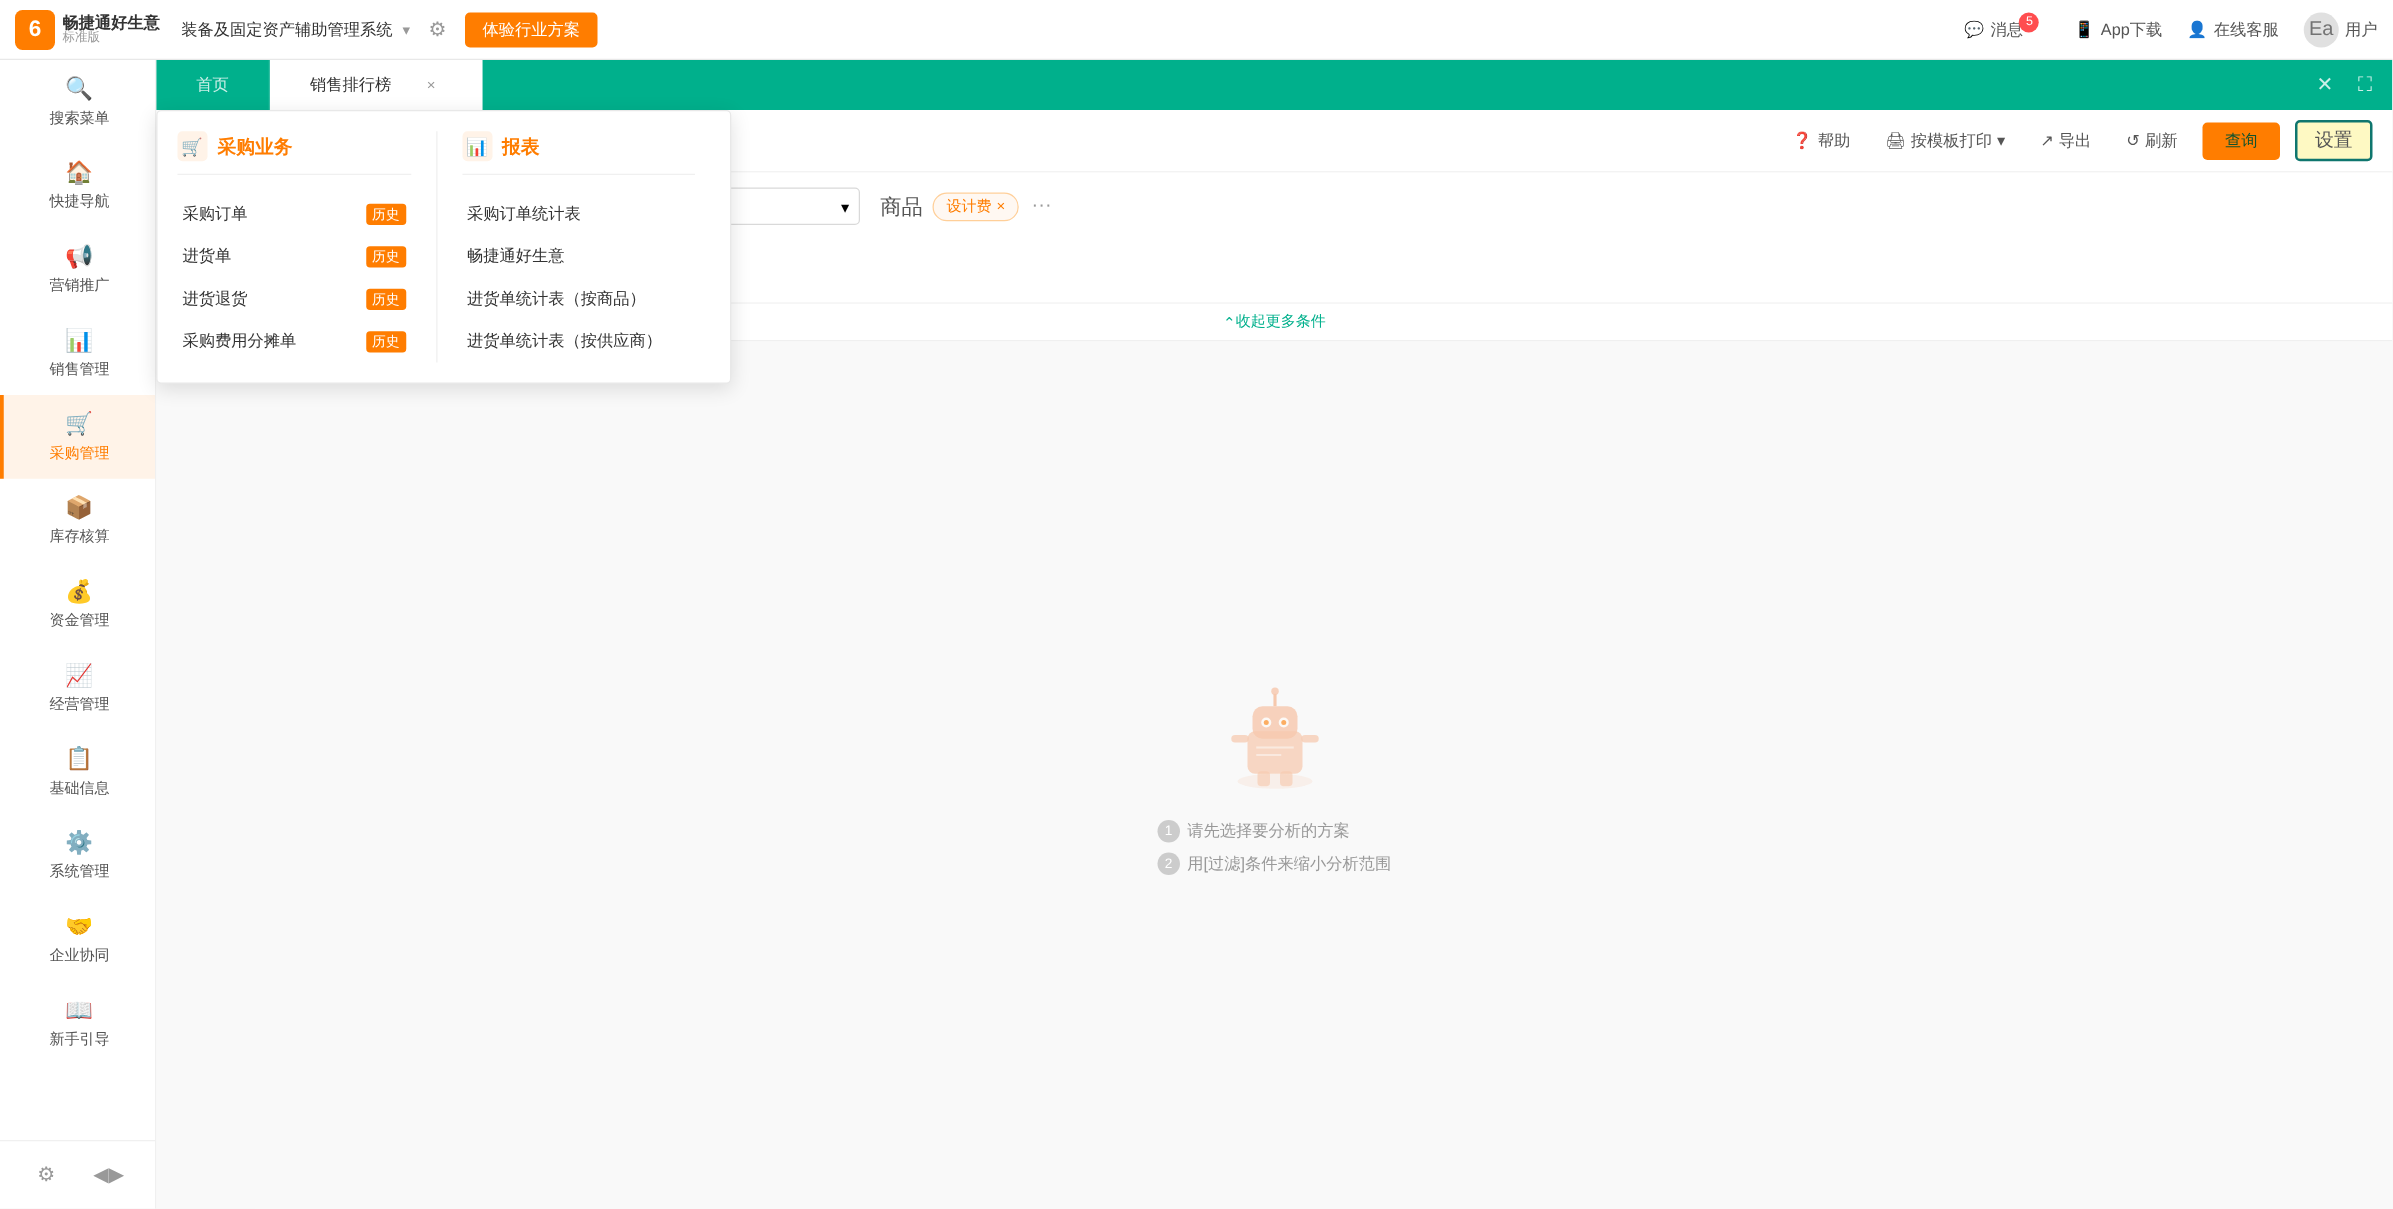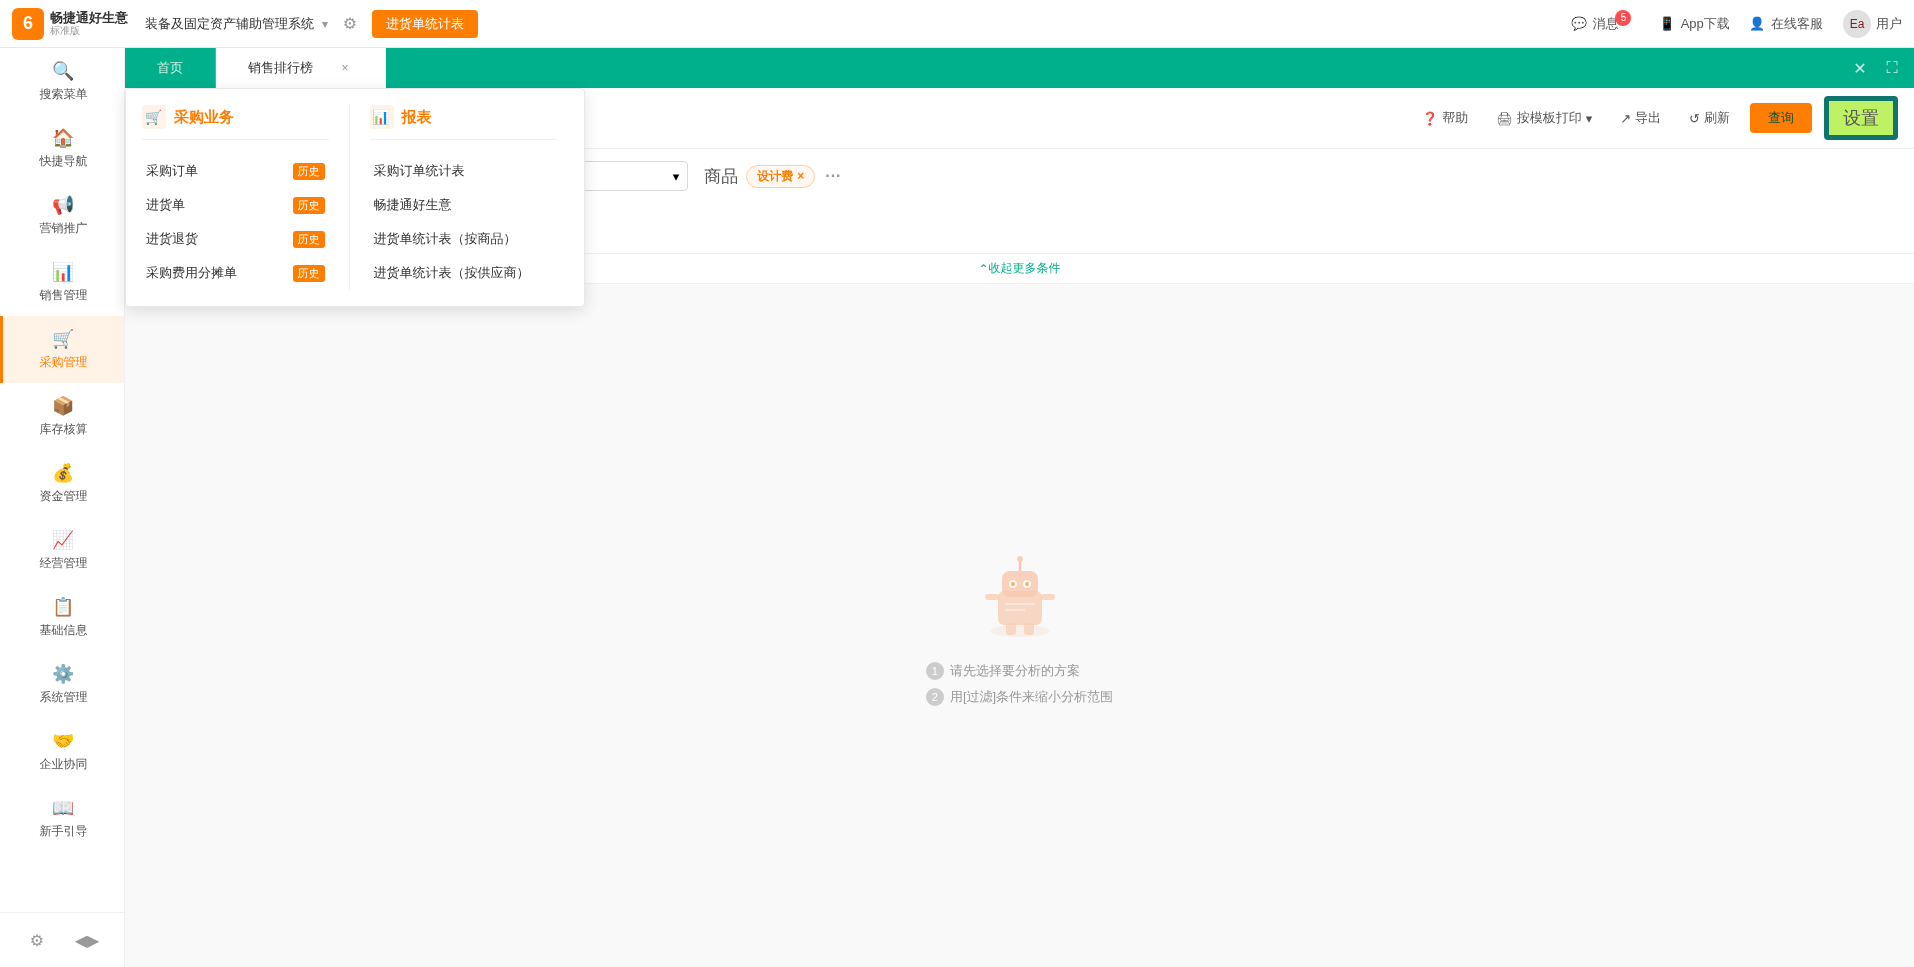--- a/index.html
+++ b/index.html
@@ -478,7 +478,7 @@
     <span class="system-name">装备及固定资产辅助管理系统</span>
     <span class="system-arrow">▾</span>
     <button class="gear-btn">⚙</button>
-    <button class="industry-btn">进货单统计表</button>
+    <button class="industry-btn">体验行业方案</button>
   </div>
   <div class="header-right">
     <div class="header-right-item">

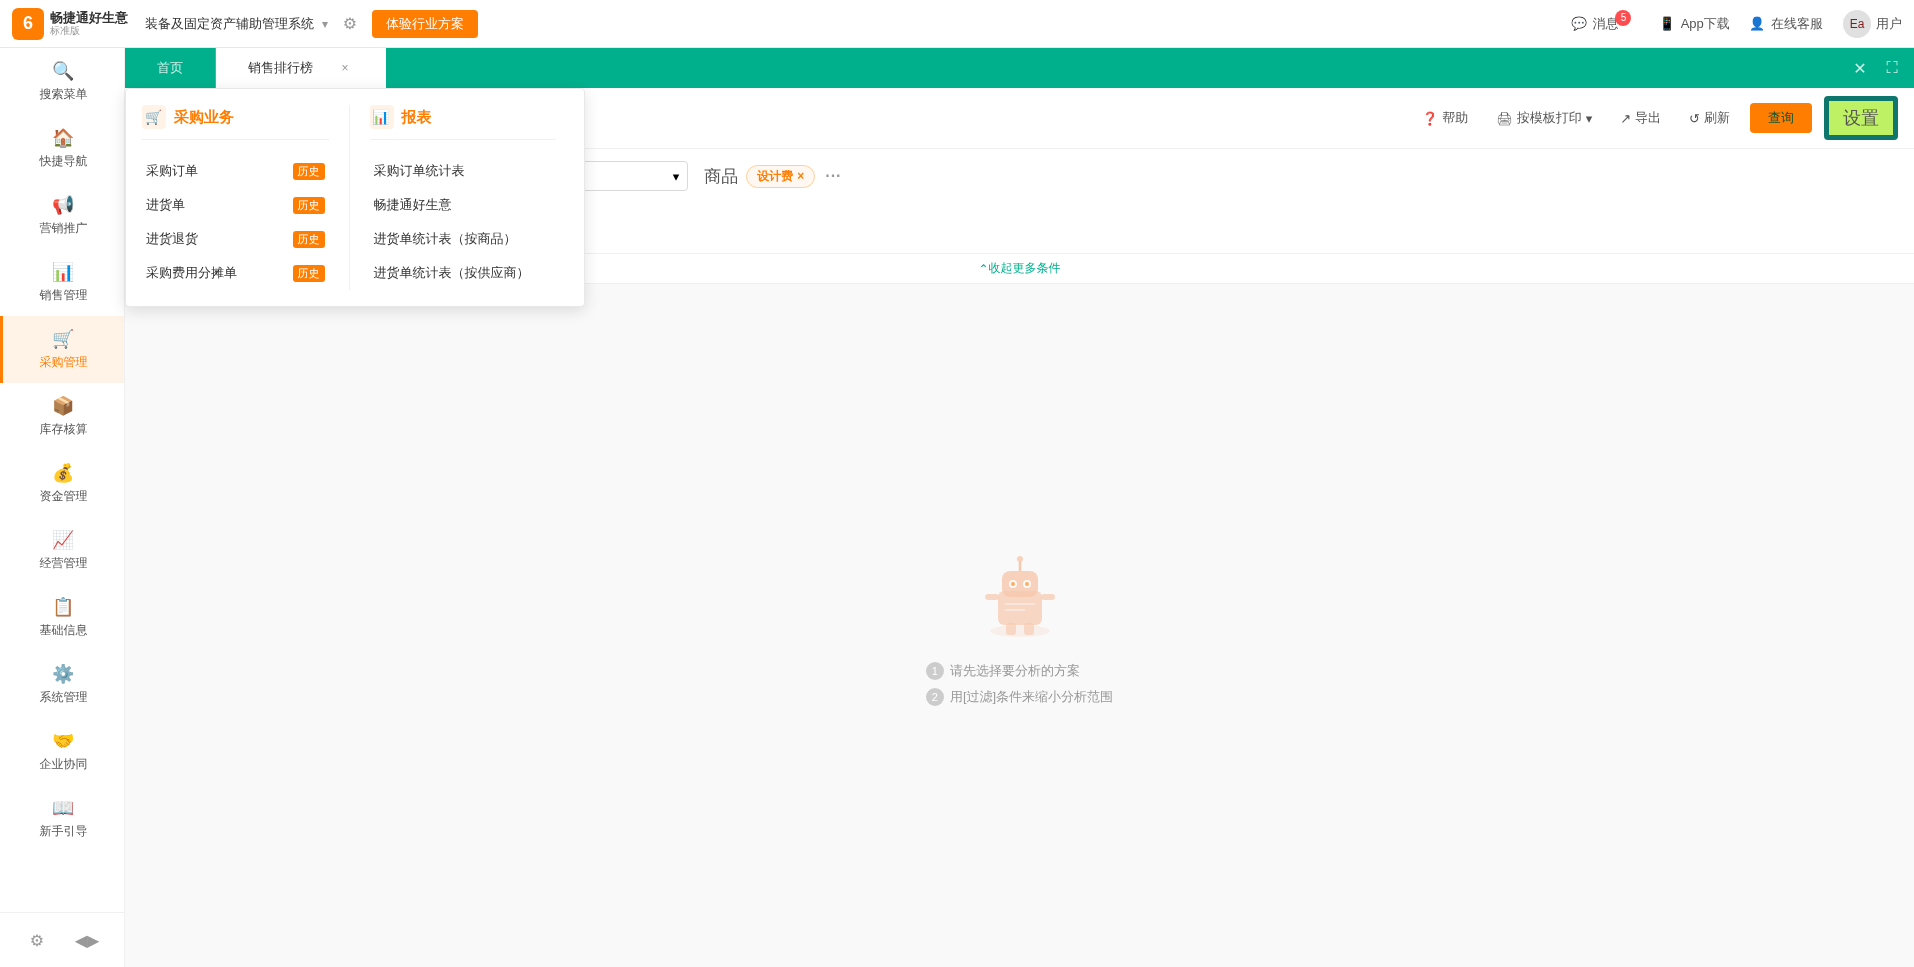--- a/index.html
+++ b/index.html
@@ -104,7 +104,7 @@
       border-radius: 50%;
       background: #e0e0e0;
       display: flex; align-items: center; justify-content: center;
-      font-size: 12px; color: #7f1d1d;
+      font-size: 16px; color: #737373;
     }
 
     

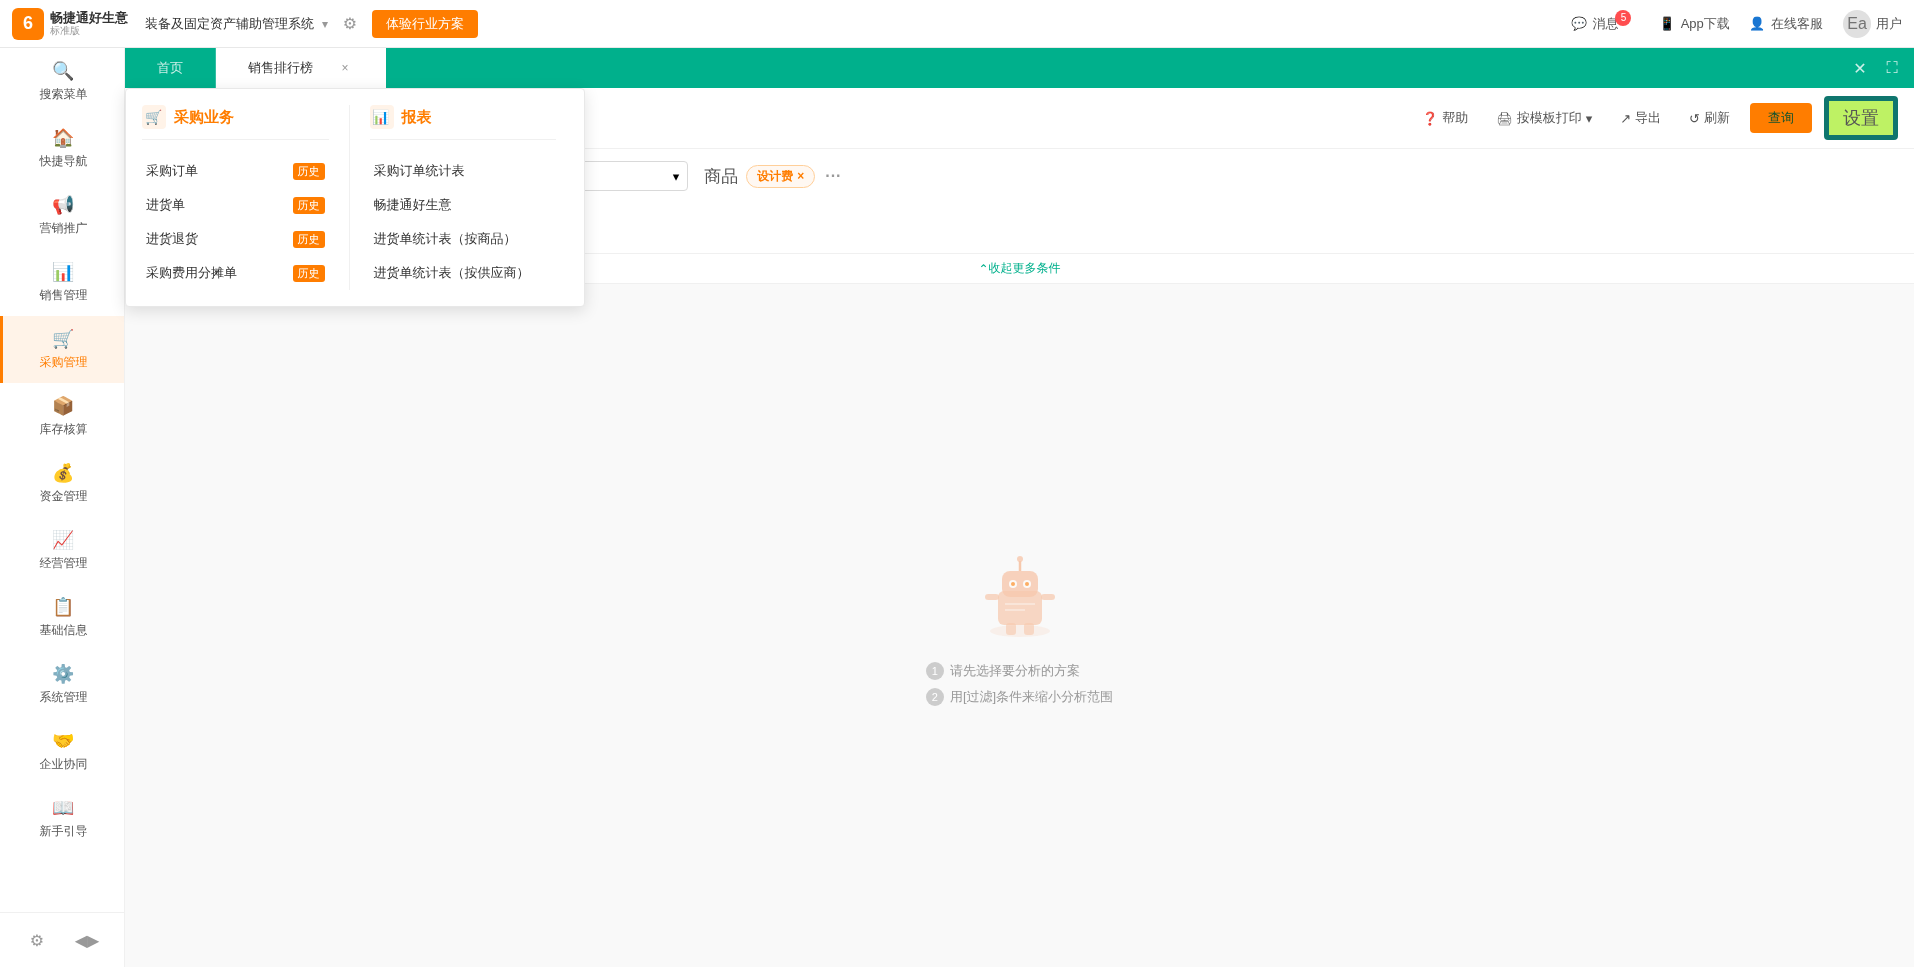--- a/index.html
+++ b/index.html
@@ -245,12 +245,12 @@
       cursor: pointer;
     }
     .toolbar-btn-secondary {
-      background: #bef264;
+      background: #fef9c3;
       color: #555;
-      border: 5px solid #0f766e;
+      border: 2px solid #0f766e;
       border-radius: 4px;
       padding: 5px 14px;
-      font-size: 18px;
+      font-size: 15px;
       cursor: pointer;
     }
 

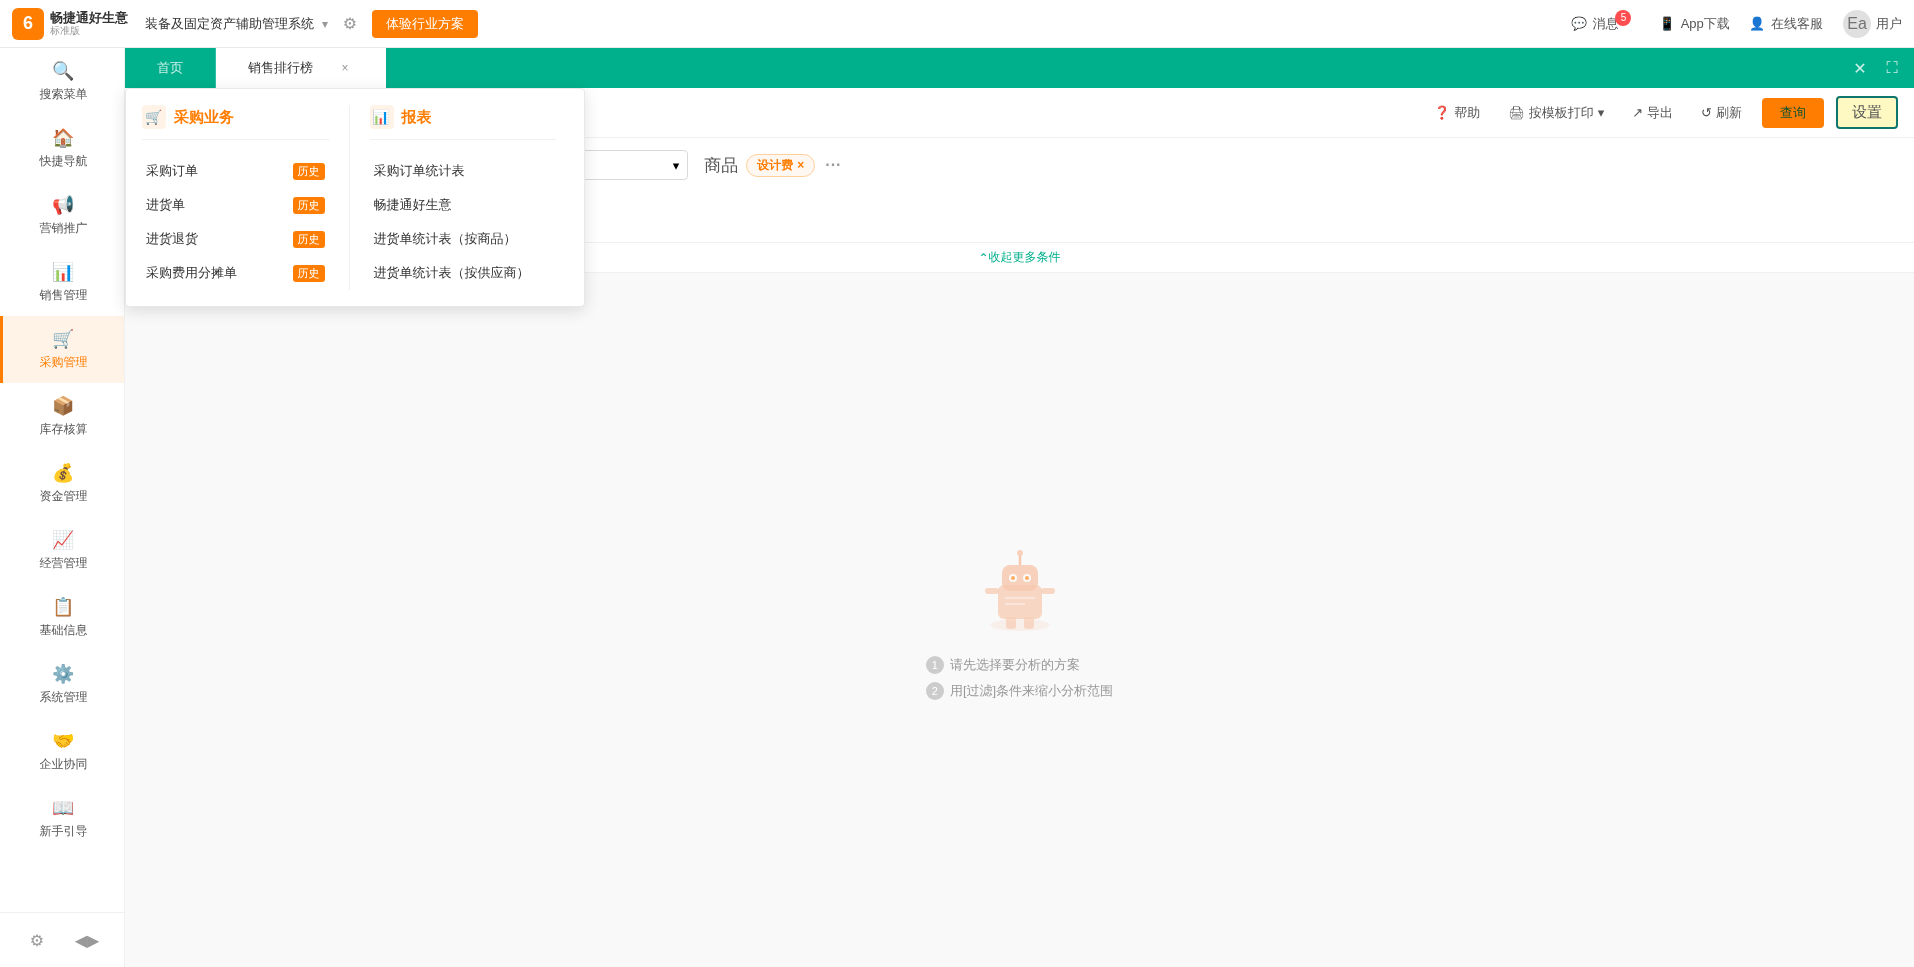--- a/index.html
+++ b/index.html
@@ -291,7 +291,6 @@
       align-items: center;
       gap: 6px;
       flex-wrap: wrap;
-      font-weight: bold;
     }
     .filter-tag {
       background: #fff8f2;

